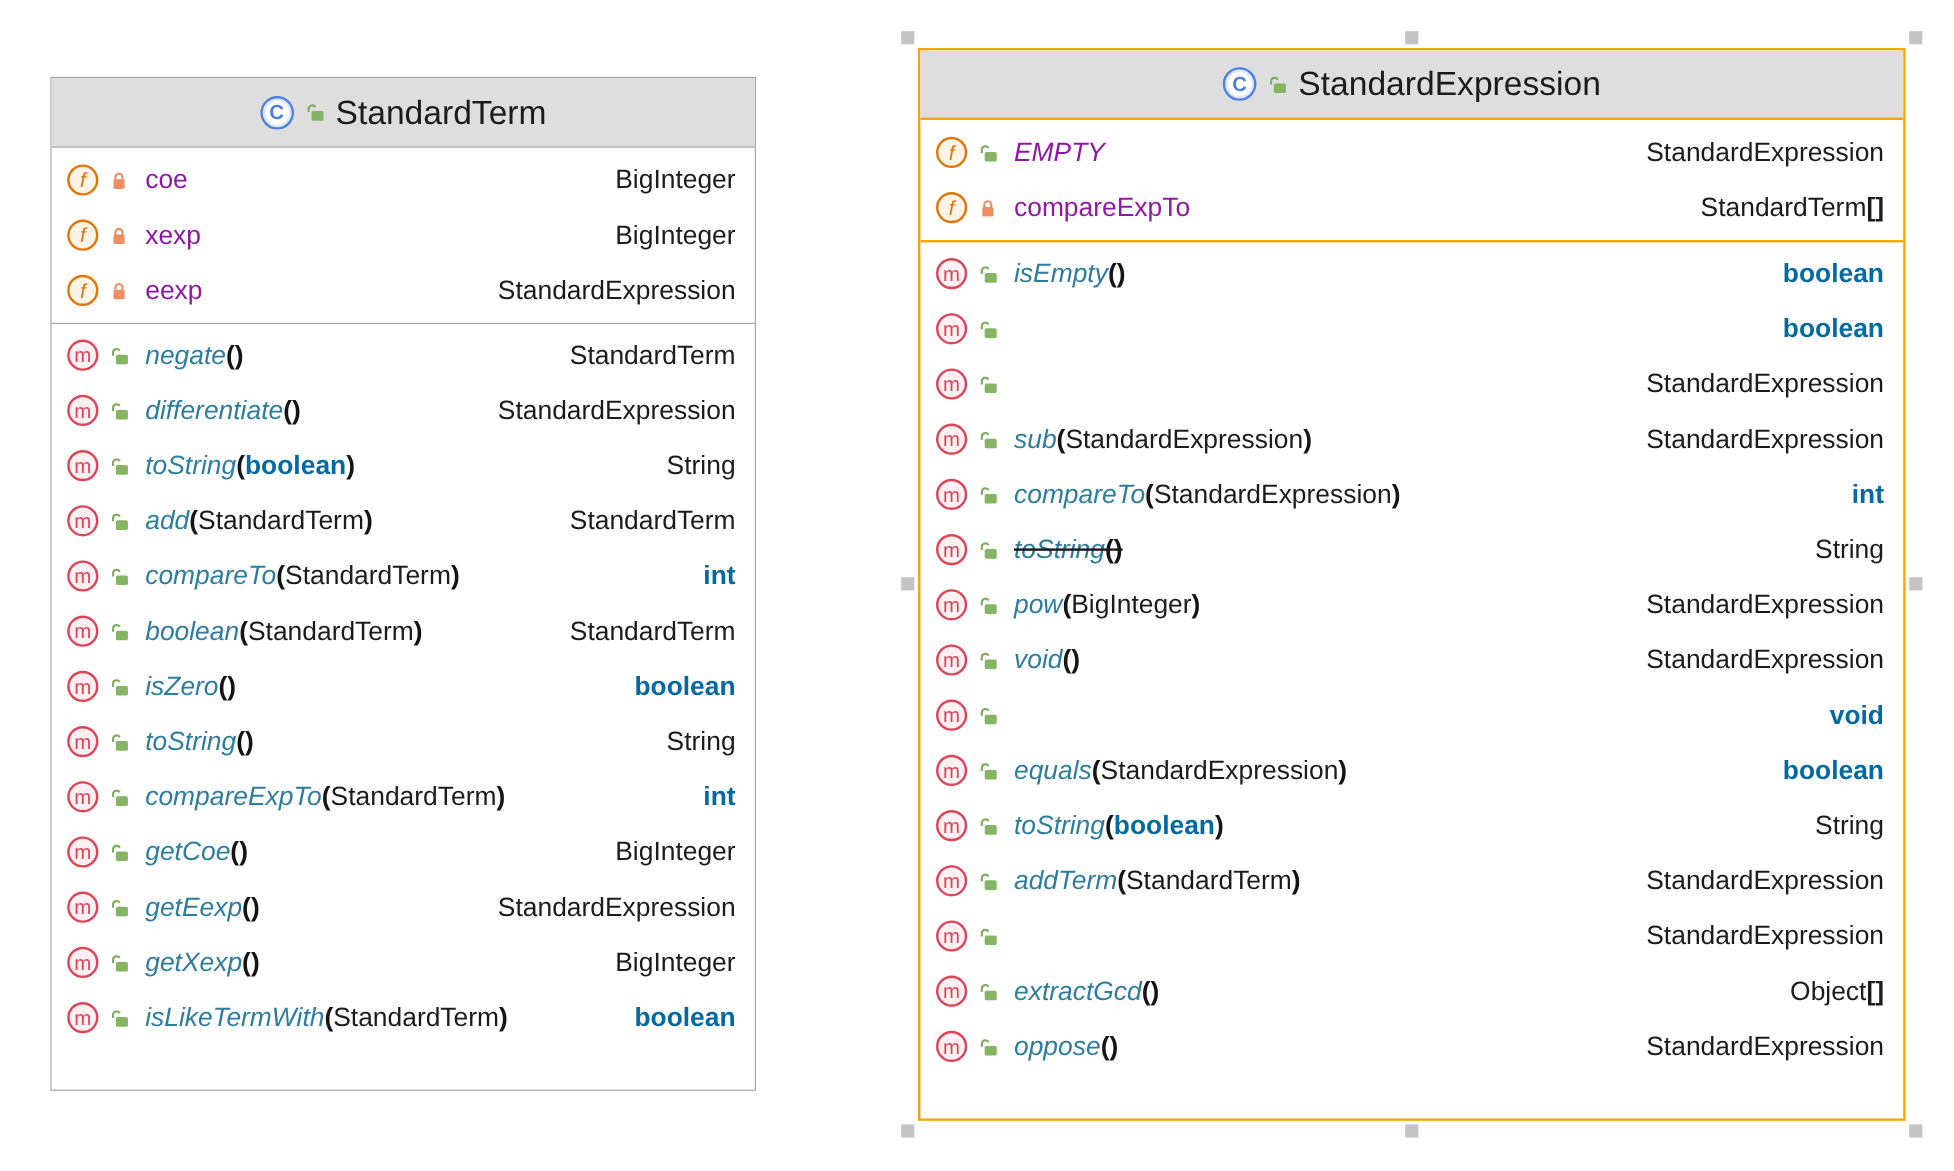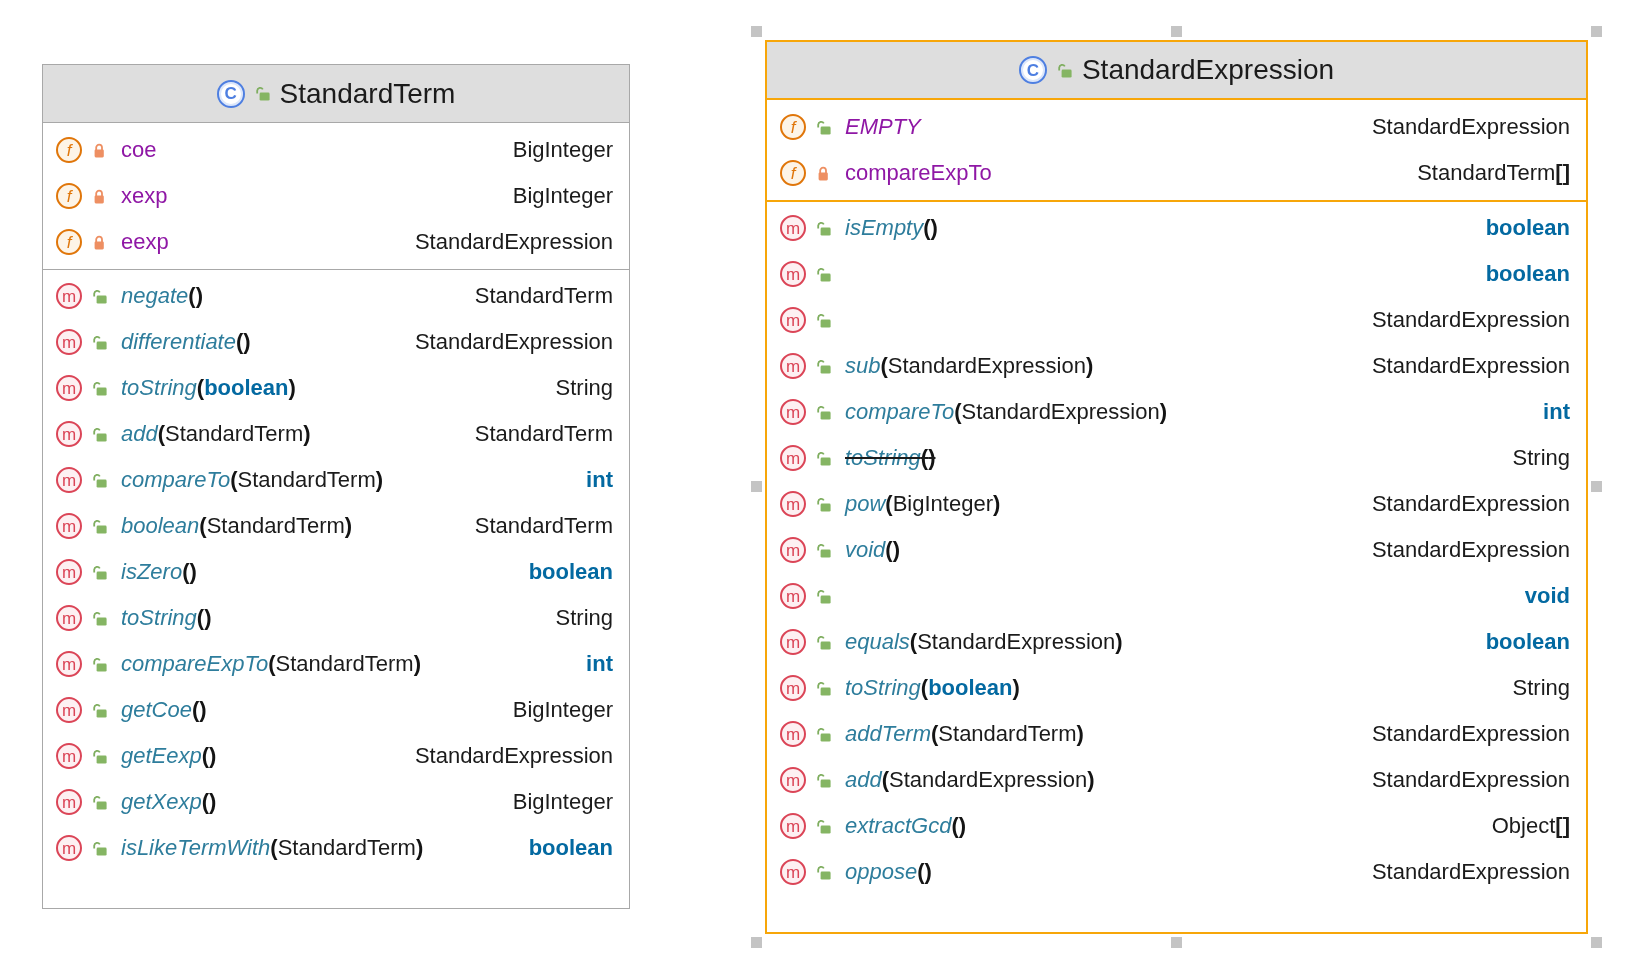--- a/index.html
+++ b/index.html
@@ -500,7 +500,6 @@
               <rect x="5.6" y="7.6" width="10" height="8" rx="1.3" fill="#85b563"></rect>
             </svg>
           </span>
-          <span class="sig"><span class="mname">add</span><span class="paren">(</span><span class="cls">StandardExpression</span><span class="paren">)</span></span>
         </span>
         <span class="cls rtype">StandardExpression</span>
       </div>

